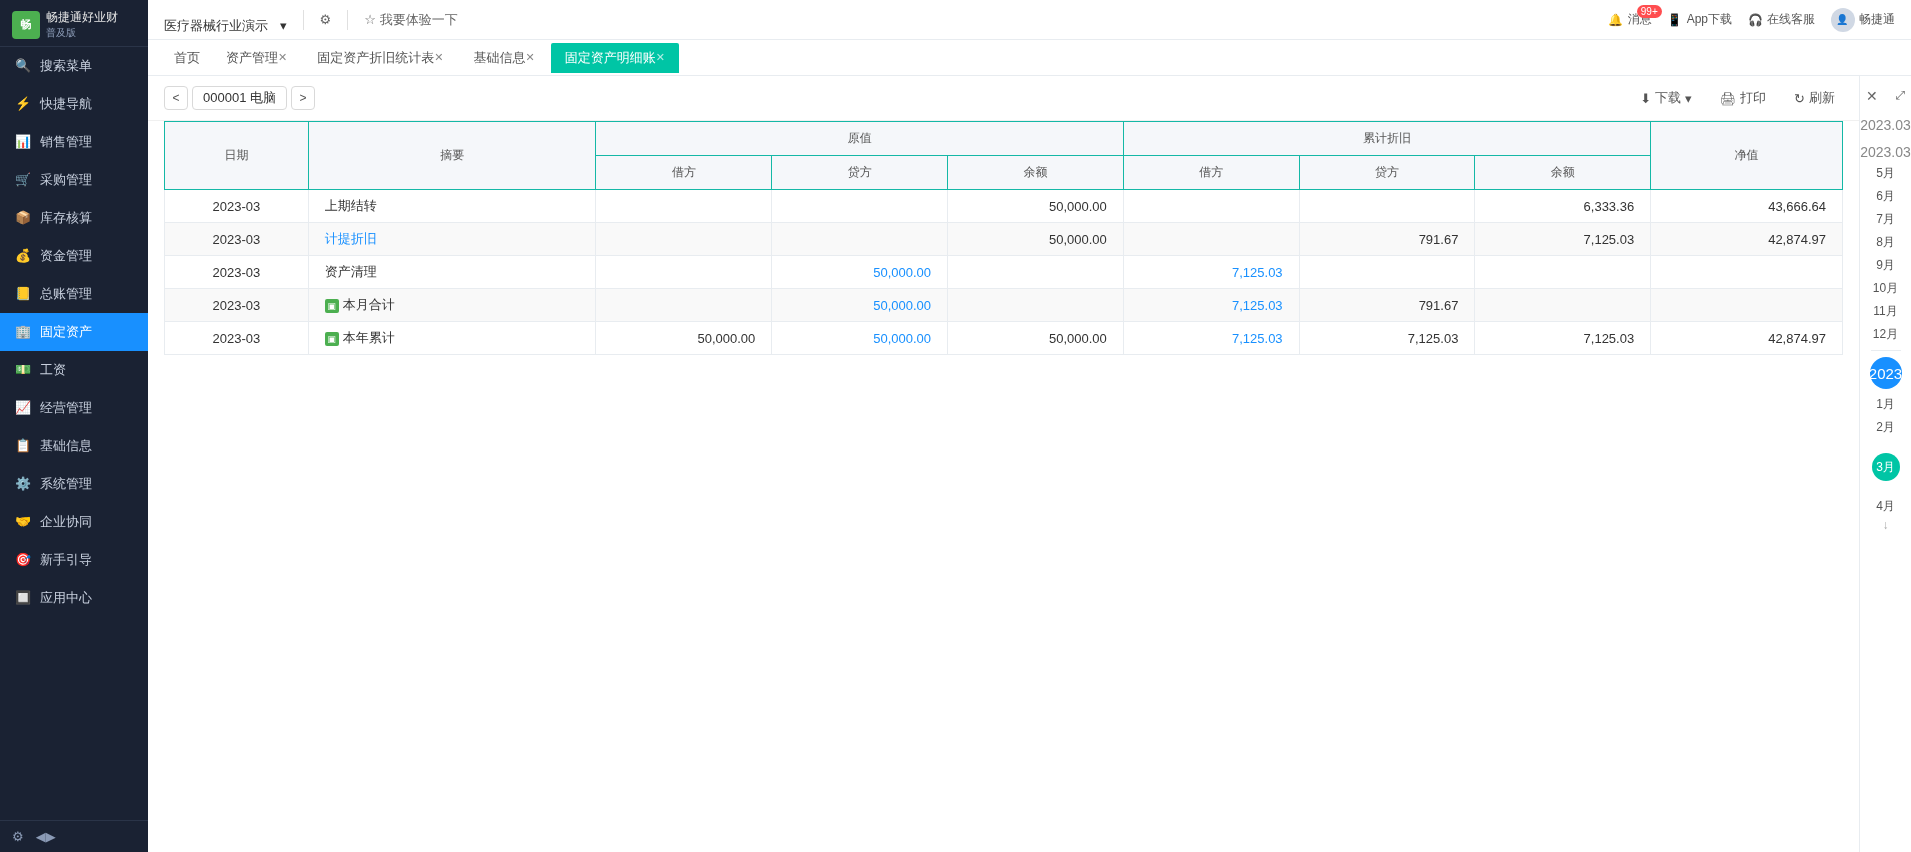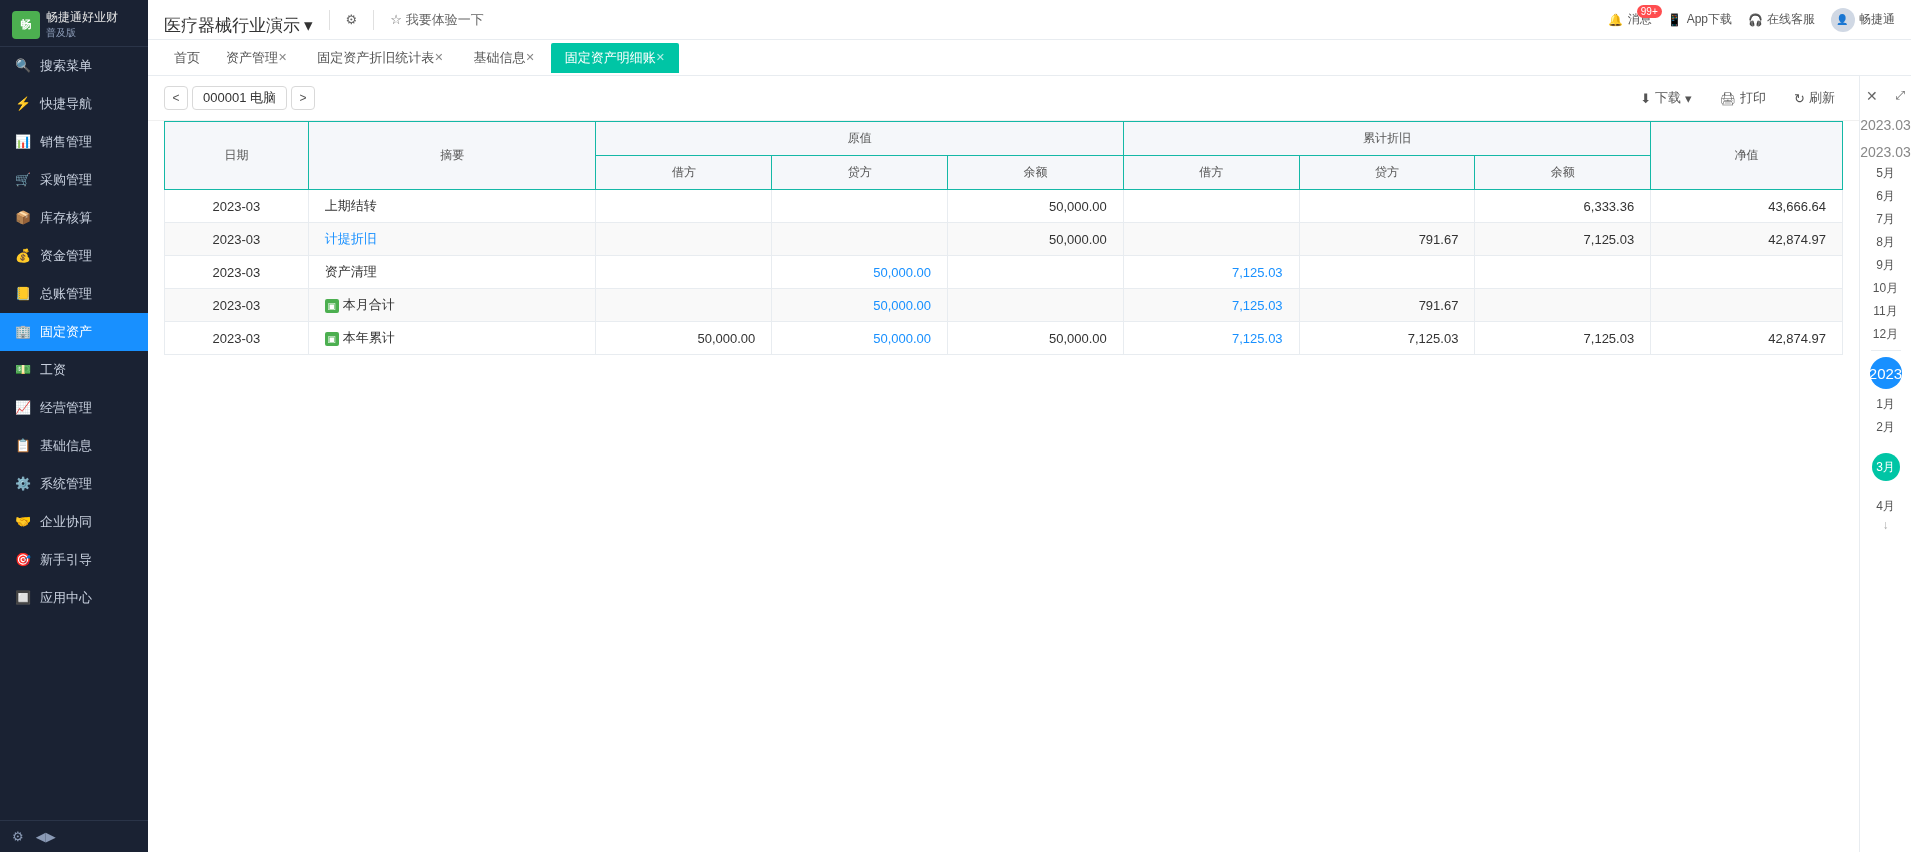--- a/index.html
+++ b/index.html
@@ -23,7 +23,7 @@
 
     
     .topbar { background: white; height: 40px; display: flex; align-items: center; padding: 0 16px; border-bottom: 1px solid #e8ecf0; gap: 8px; }
-    .topbar-selector { display: flex; align-items: center; gap: 4px; color: #333; font-size: 17px; cursor: pointer; margin-top: 12px; }
+    .topbar-selector { display: flex; align-items: center; gap: 12px; color: #333; font-size: 13px; cursor: pointer; margin-top: 12px; }
     .topbar-divider { width: 1px; height: 20px; background: #e0e0e0; margin: 0 8px; }
     .topbar-settings { color: #666; cursor: pointer; }
     .topbar-experience { display: flex; align-items: center; gap: 4px; color: #666; font-size: 13px; cursor: pointer; }

